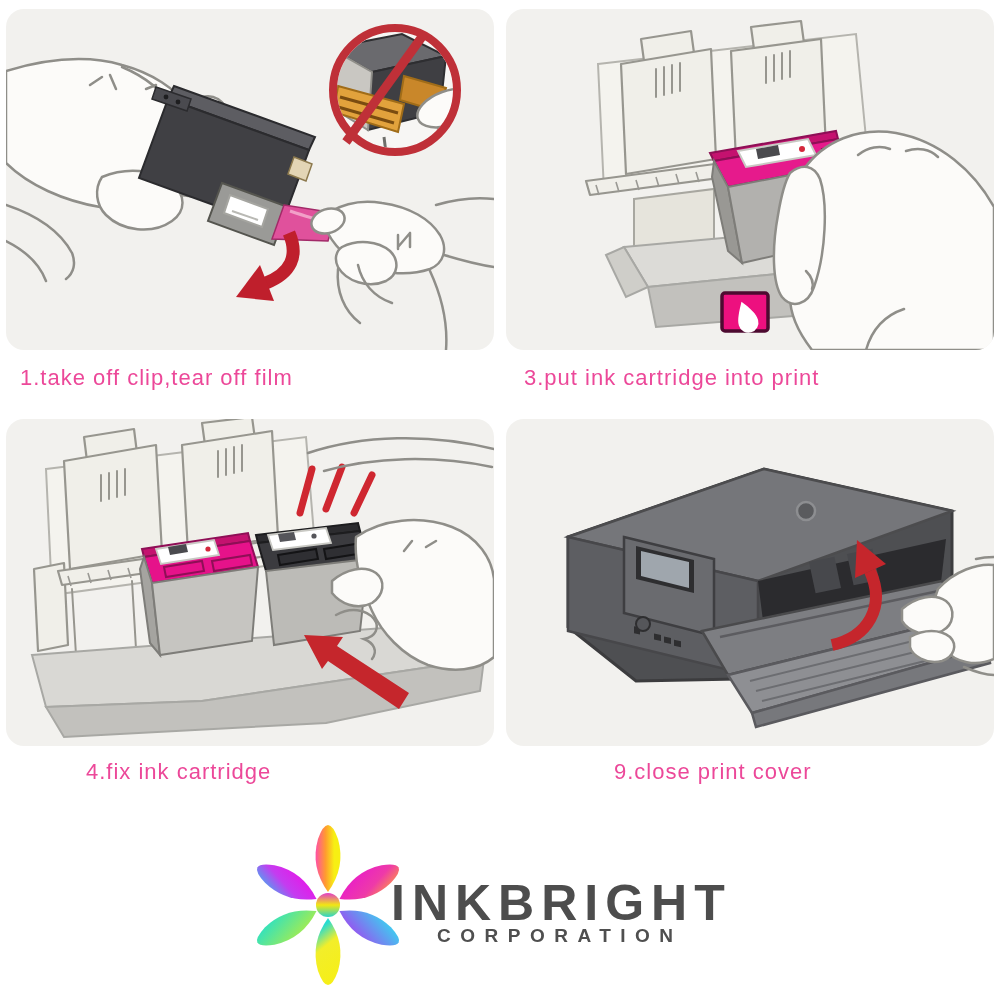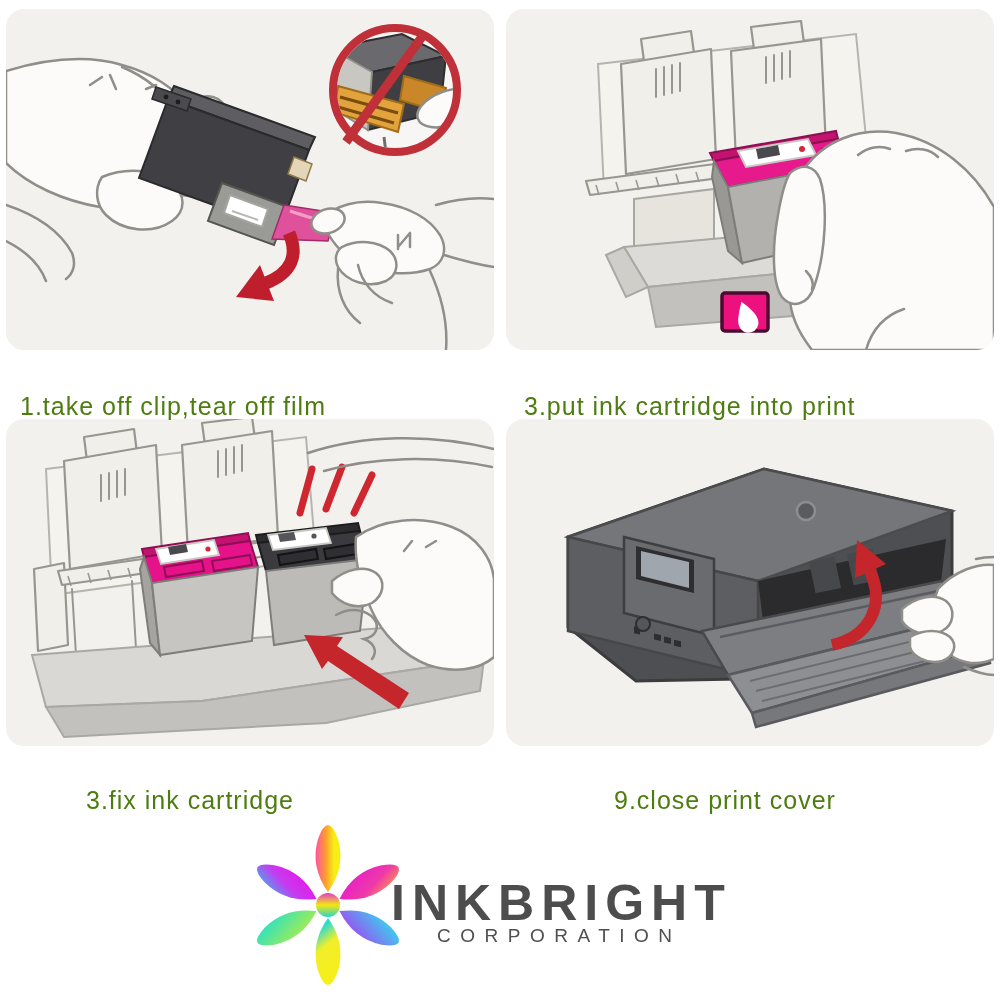--- a/index.html
+++ b/index.html
@@ -12,8 +12,8 @@
   }
   .panel svg{position:absolute;left:0;top:0;}
   .caption{
-    position:absolute;font-size:25px;letter-spacing:1px;color:#4d7c0f;
-    white-space:nowrap;line-height:44px;margin-top:28px;
+    position:absolute;font-size:22px;letter-spacing:1px;color:#ec4899;
+    white-space:nowrap;line-height:44px;
   }
   .logo-flower{position:absolute;left:242px;top:813px;width:178px;height:187px;}
   .logo-name{

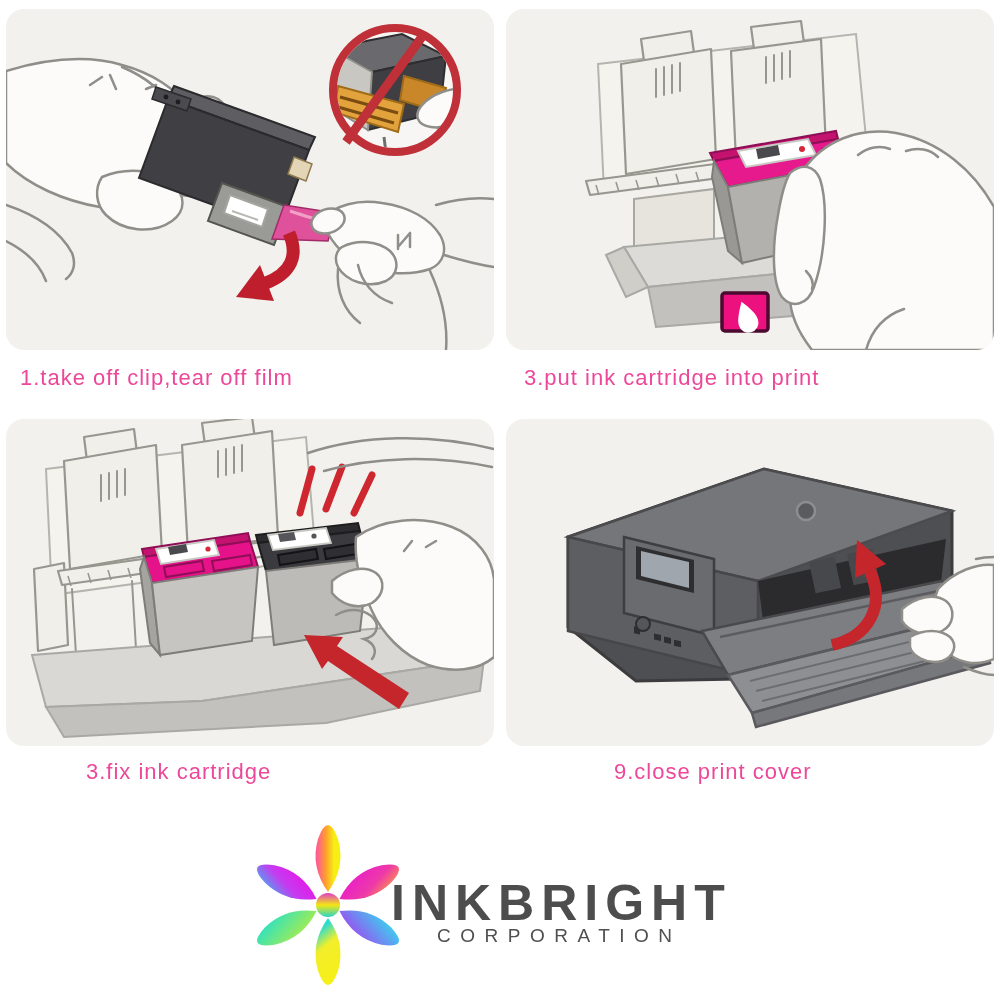--- a/index.html
+++ b/index.html
@@ -251,7 +251,7 @@
 
 <div class="caption" style="left:20px;top:356px">1.take off clip,tear off film</div>
 <div class="caption" style="left:524px;top:356px">3.put ink cartridge into print</div>
-<div class="caption" style="left:86px;top:750px">3.fix ink cartridge</div>
+<div class="caption" style="left:86px;top:750px">4.fix ink cartridge</div>
 <div class="caption" style="left:614px;top:750px">9.close print cover</div>
 
 <svg class="logo-flower" viewBox="0 0 178 187">

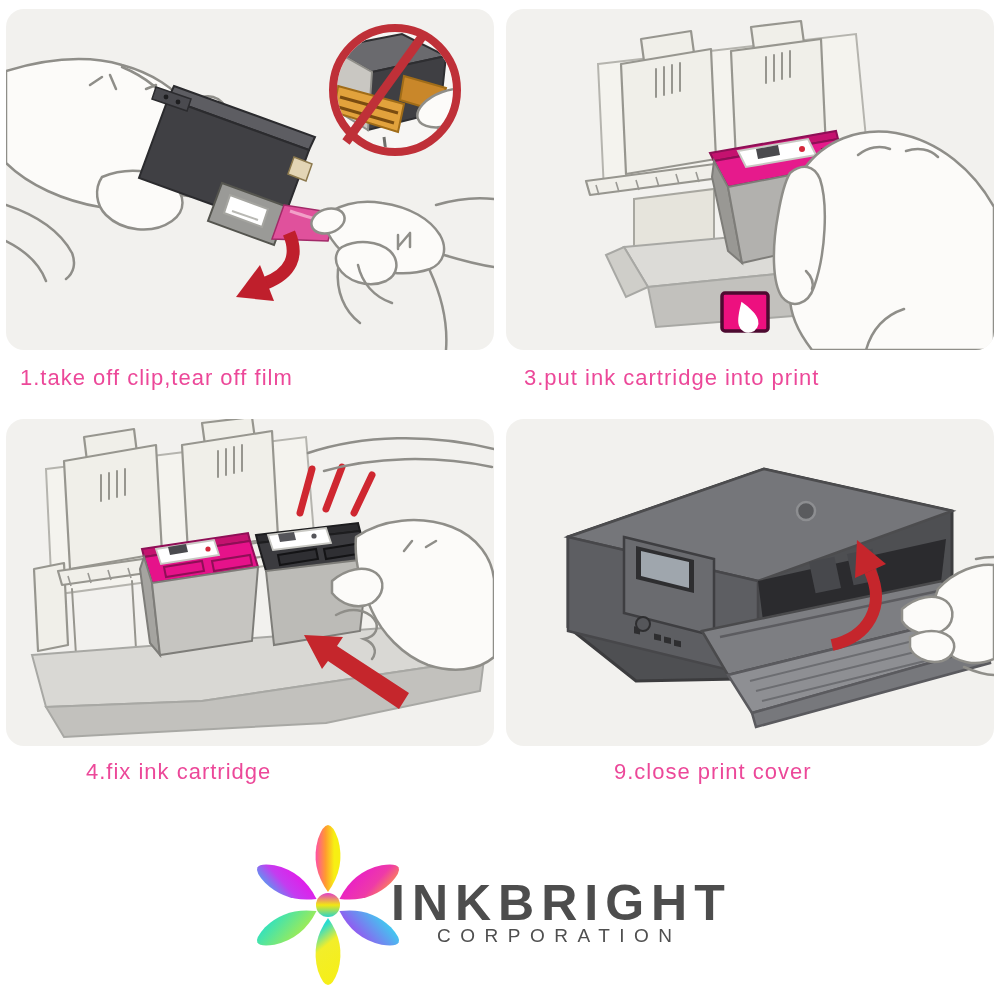--- a/index.html
+++ b/index.html
@@ -21,7 +21,7 @@
     letter-spacing:7px;color:#4d4d4d;white-space:nowrap;
   }
   .logo-sub{
-    position:absolute;left:437px;top:925px;font-size:19px;font-weight:normal;
+    position:absolute;left:437px;top:925px;font-size:19px;font-weight:bold;
     letter-spacing:9.5px;color:#4f4f4f;white-space:nowrap;
   }
   .lineart{fill:#fcfbf9;stroke:#8f8e89;stroke-width:2.5;stroke-linejoin:round;}

